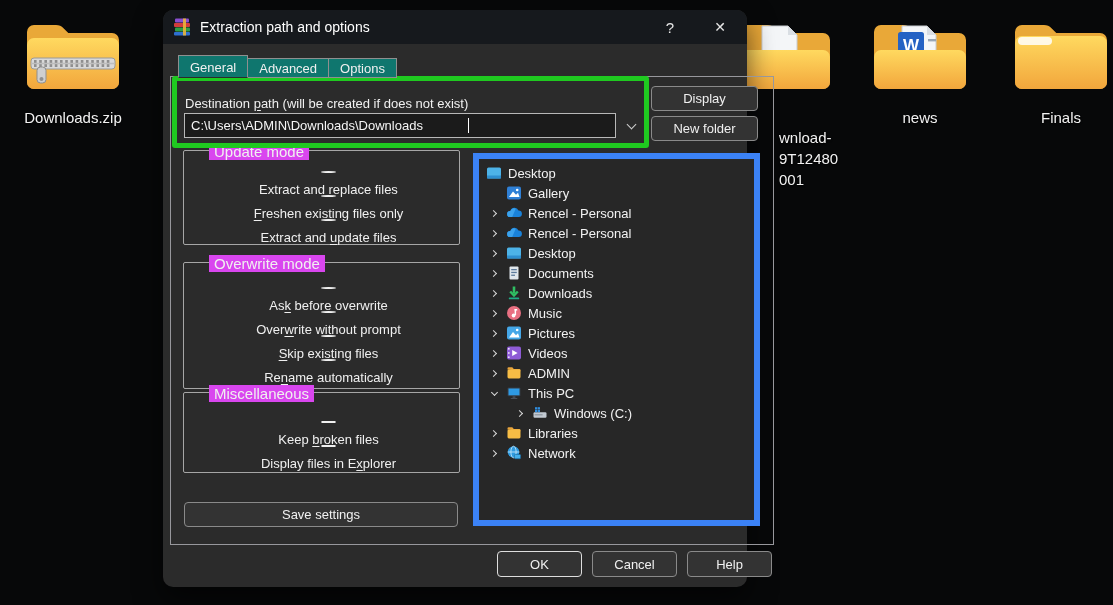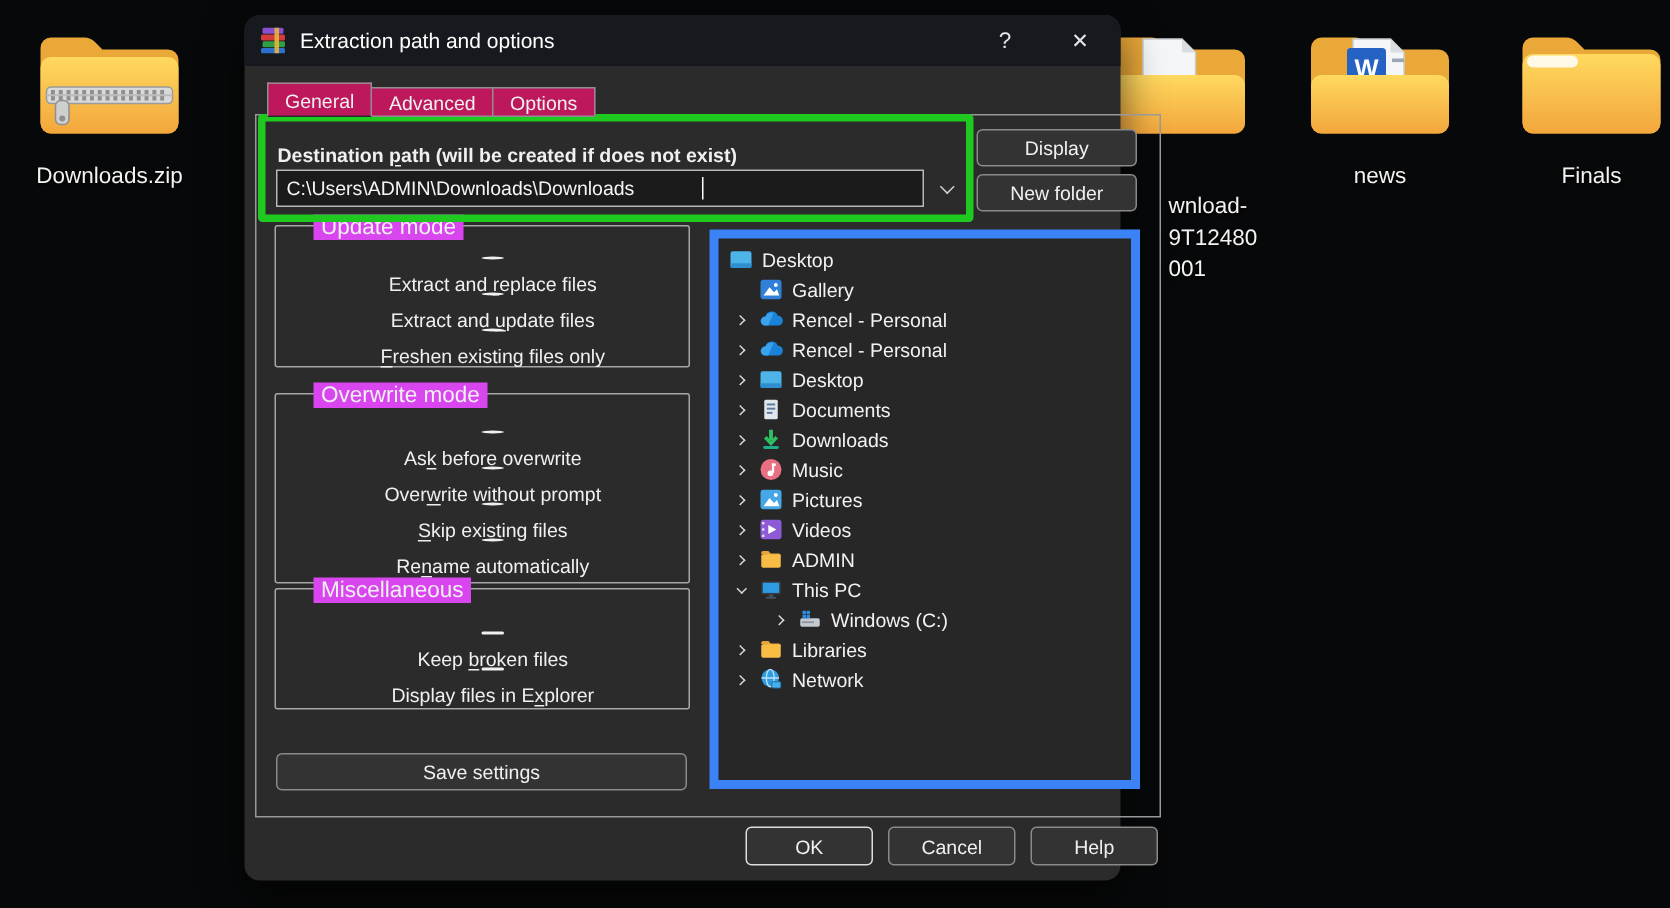--- a/index.html
+++ b/index.html
@@ -35,7 +35,7 @@
   .tabs { position:absolute; left:15px; top:45px; display:flex; z-index:3; }
   .tab {
     height:20px; margin-top:3px; padding:2px 11px 0 11px; font-size:13px;
-    background:#be185d; border:1px solid #8f8f8f; margin-right:-1px; color:#f0f0f0;
+    background:#0f766e; border:1px solid #8f8f8f; margin-right:-1px; color:#f0f0f0;
   }
   .tab[data-active="true"] { height:23px; margin-top:0; padding-top:4px; border-bottom:1px solid #2b2b2b; z-index:4; position:relative; }
 

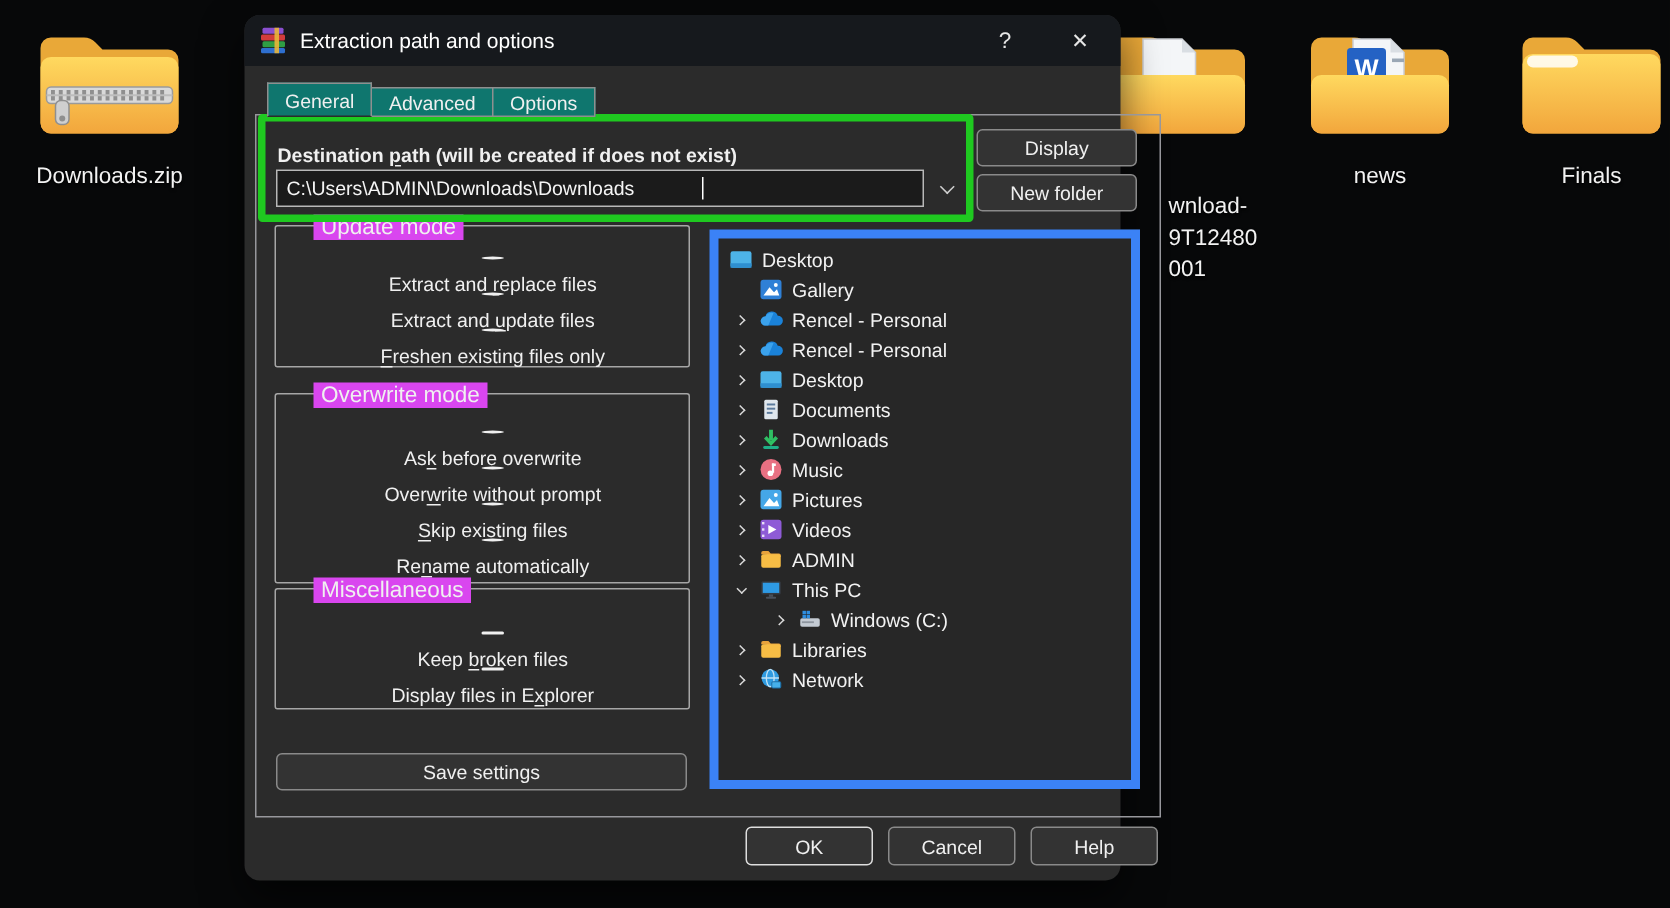--- a/index.html
+++ b/index.html
@@ -44,7 +44,7 @@
   .hlbox { position:absolute; left:9px; top:66px; width:477px; height:72px;
            border:5px solid #1fc920; border-radius:3px; z-index:2; }
 
-  .destlabel { position:absolute; left:22px; top:86px; font-size:13px; z-index:3;font-weight:bold; }
+  .destlabel { position:absolute; left:22px; top:86px; font-size:13px; z-index:3; }
   .key { text-decoration:underline; text-underline-offset:2px; }
 
   .pathinput {

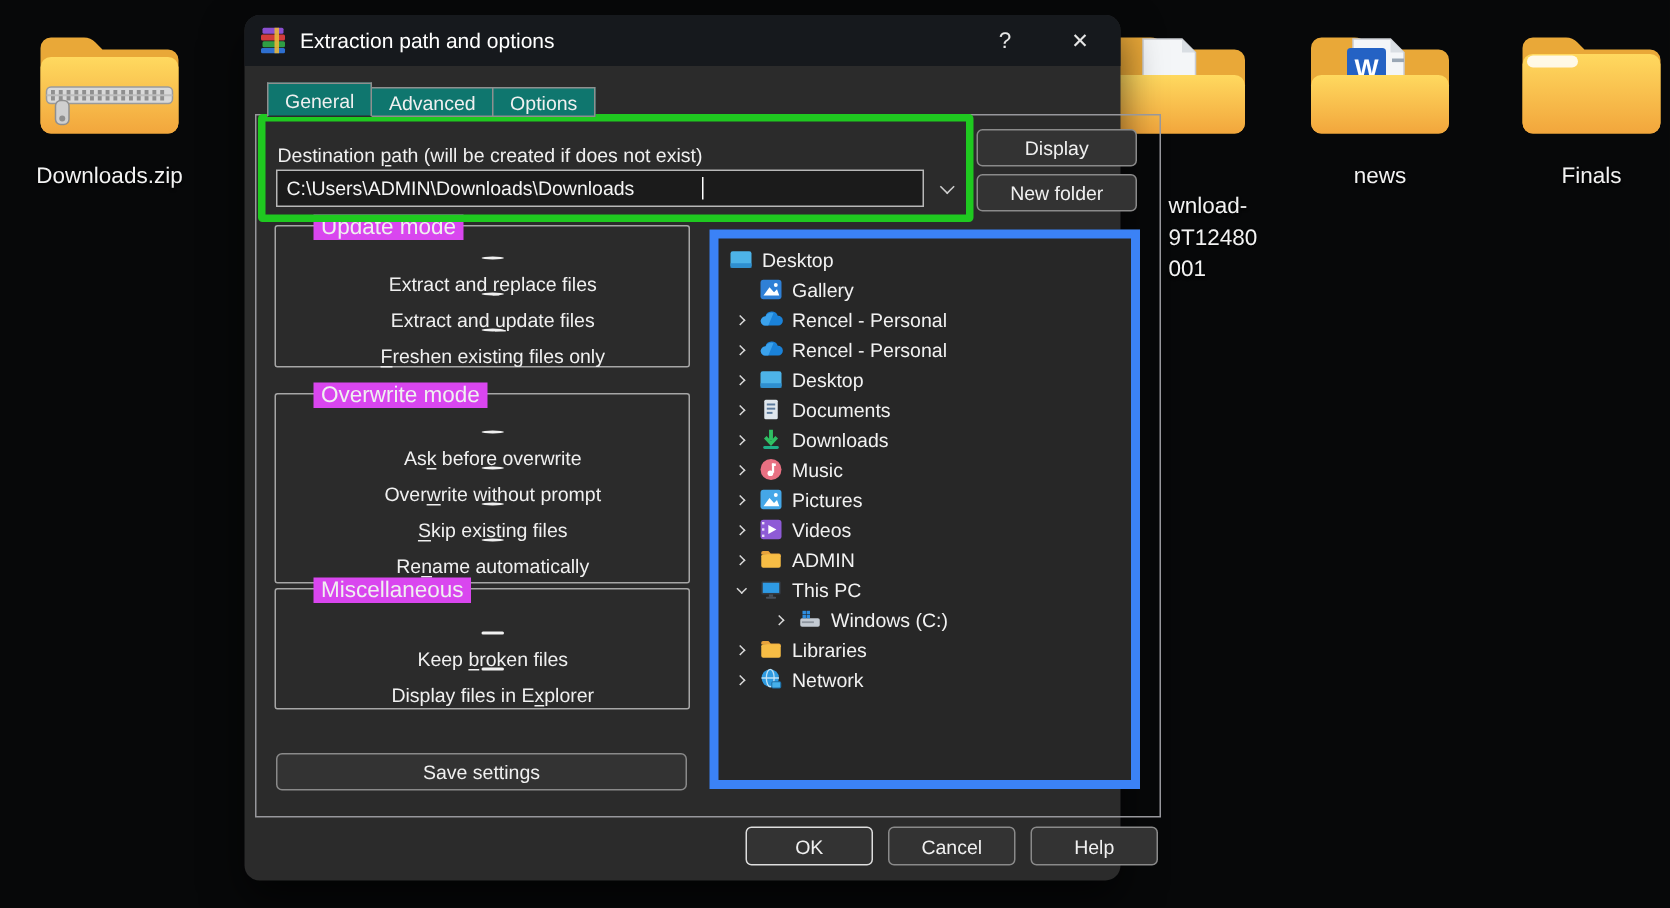--- a/index.html
+++ b/index.html
@@ -205,11 +205,11 @@
       </div>
       <div class="orow">
         <span class="radio" data-on="false"></span>
+        <span><span></span><span class="key">F</span><span>reshen existing files only</span></span>
+      </div>
+      <div class="orow">
+        <span class="radio" data-on="false"></span>
         <span><span>Extract and </span><span class="key">u</span><span>pdate files</span></span>
-      </div>
-      <div class="orow">
-        <span class="radio" data-on="false"></span>
-        <span><span></span><span class="key">F</span><span>reshen existing files only</span></span>
       </div>
     </div>
 

